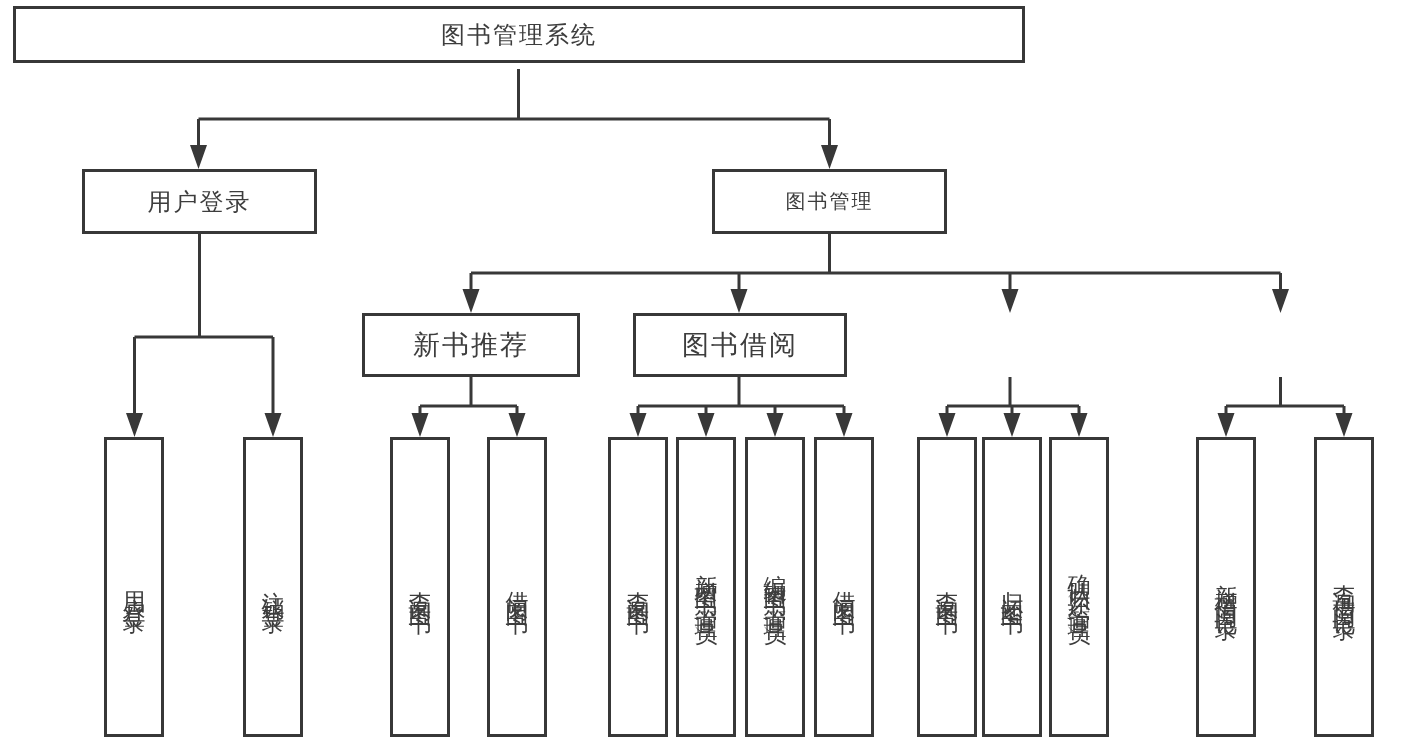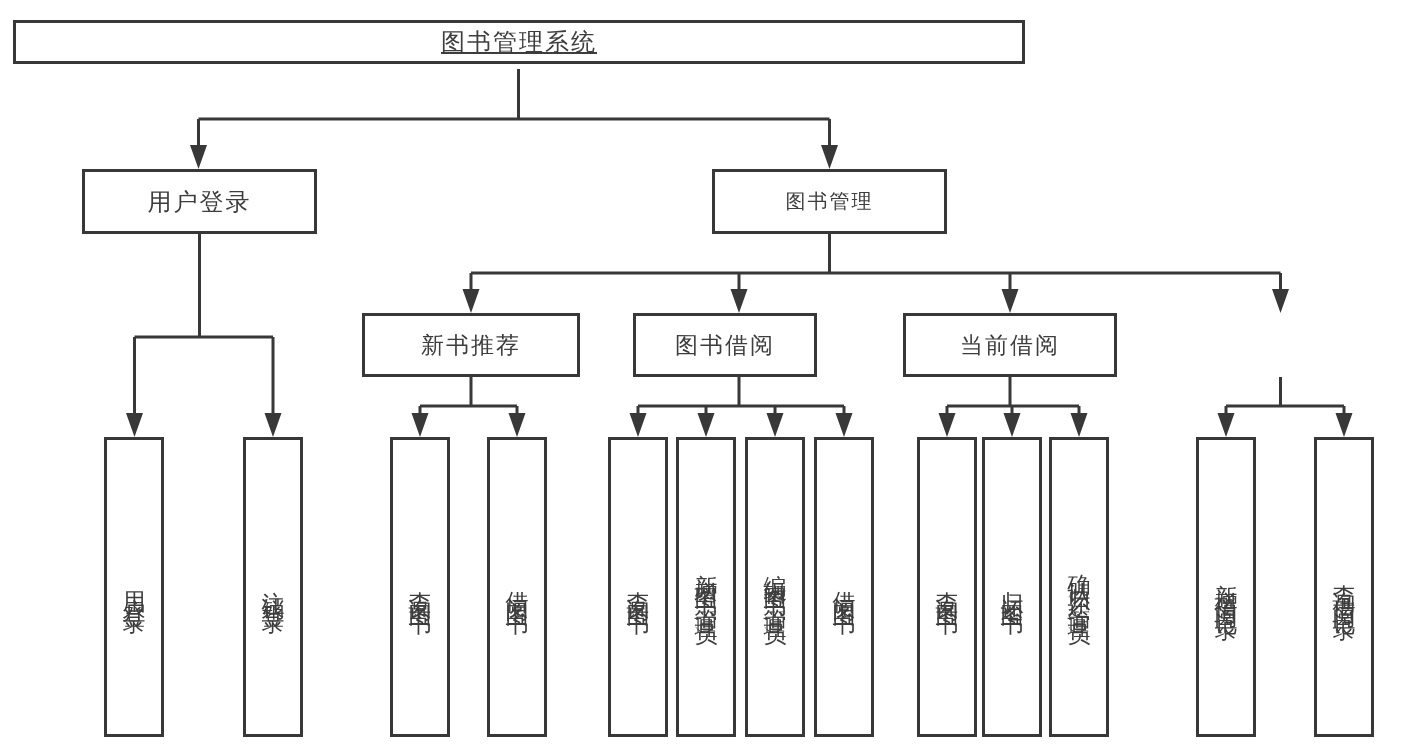--- a/index.html
+++ b/index.html
@@ -29,7 +29,7 @@
     letter-spacing: 2px;
     font-size: 23px;
   }
-  .node.root { left: 13px; top: 20px; width: 1012px; height: 44px; font-size: 24px; text-decoration: underline; }
+  .node.root { left: 13px; top: 6px; width: 1012px; height: 57px; font-size: 24px; }
   .node.l2a  { left: 82px;  top: 169px; width: 235px; height: 65px; font-size: 24px; }
   .node.l2b  { left: 712px; top: 169px; width: 235px; height: 65px; font-size: 20px; }
   .node.l3   { top: 313px; height: 64px; }

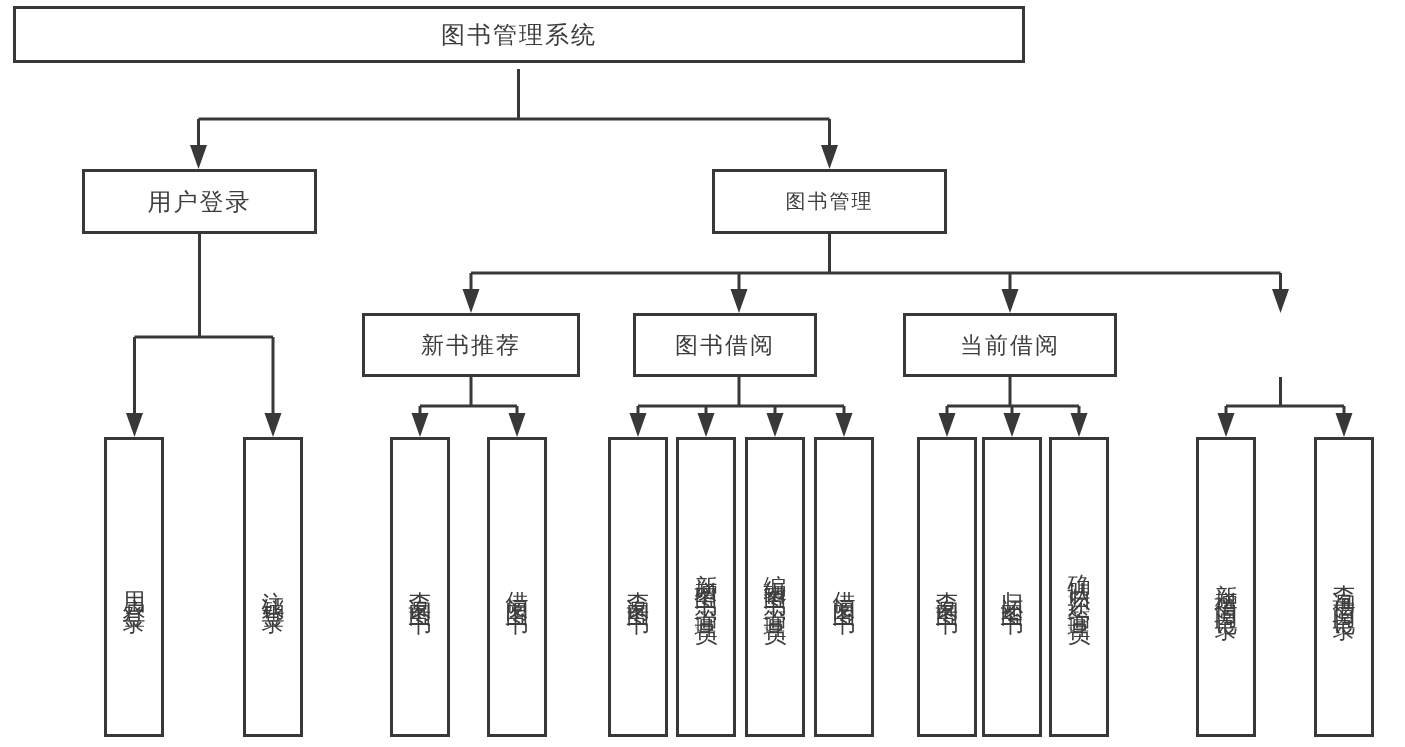--- a/index.html
+++ b/index.html
@@ -27,7 +27,7 @@
     justify-content: center;
     z-index: 2;
     letter-spacing: 2px;
-    font-size: 23px;
+    font-size: 27px;
   }
   .node.root { left: 13px; top: 6px; width: 1012px; height: 57px; font-size: 24px; }
   .node.l2a  { left: 82px;  top: 169px; width: 235px; height: 65px; font-size: 24px; }

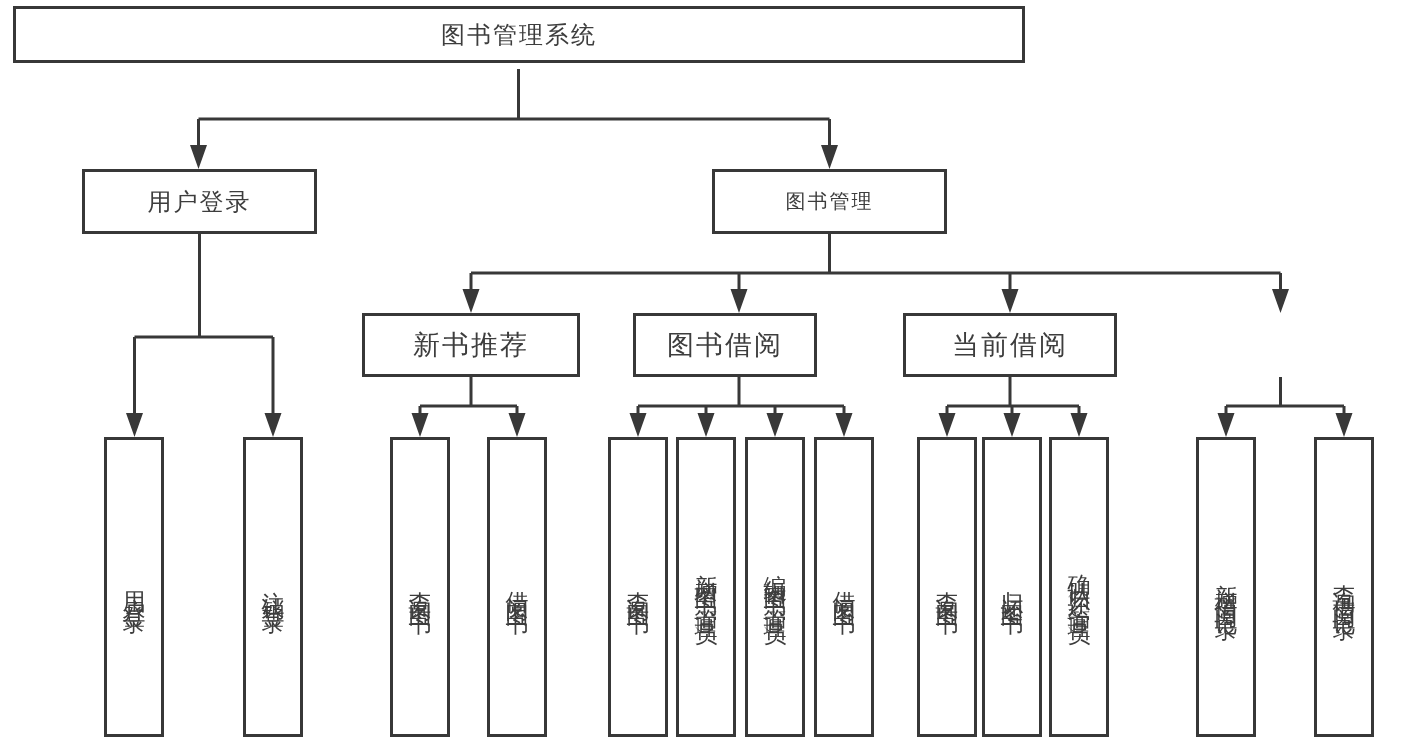--- a/index.html
+++ b/index.html
@@ -34,7 +34,7 @@
   .node.l2b  { left: 712px; top: 169px; width: 235px; height: 65px; font-size: 20px; }
   .node.l3   { top: 313px; height: 64px; }
   .node.l3a  { left: 362px;  width: 218px; }
-  .node.l3b  { left: 633px;  width: 184px; }
+  .node.l3b  { left: 633px;  width: 214px; }
   .node.l3c  { left: 903px;  width: 214px; }
   .node.l3d  { left: 1172px; width: 217px; }
   .node.leaf {

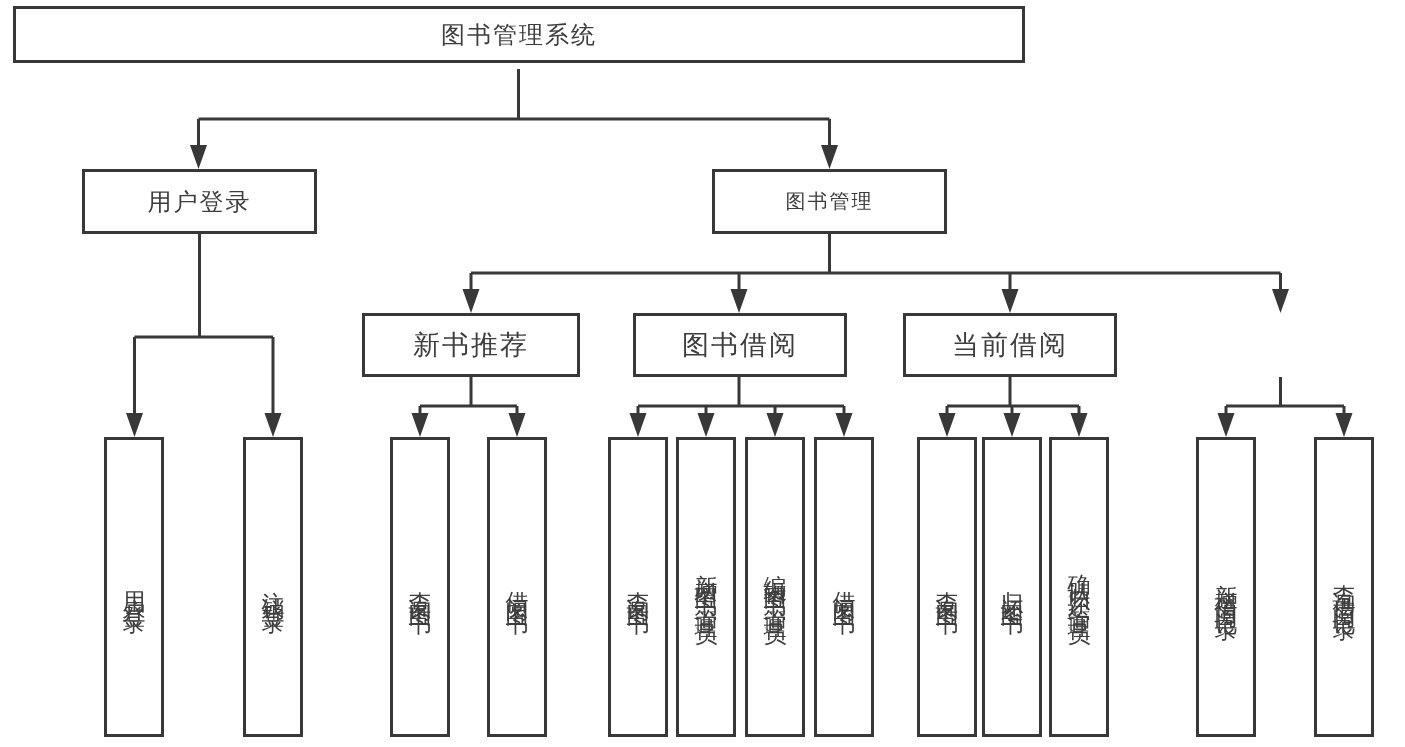--- a/index.html
+++ b/index.html
@@ -96,7 +96,6 @@
 
   <div class="node l3 l3a">新书推荐</div>
   <div class="node l3 l3b">图书借阅</div>
-  <div class="node l3 l3c">当前借阅</div>
 
   <div class="node leaf a1">用户登录</div>
   <div class="node leaf a2">注销登录</div>

